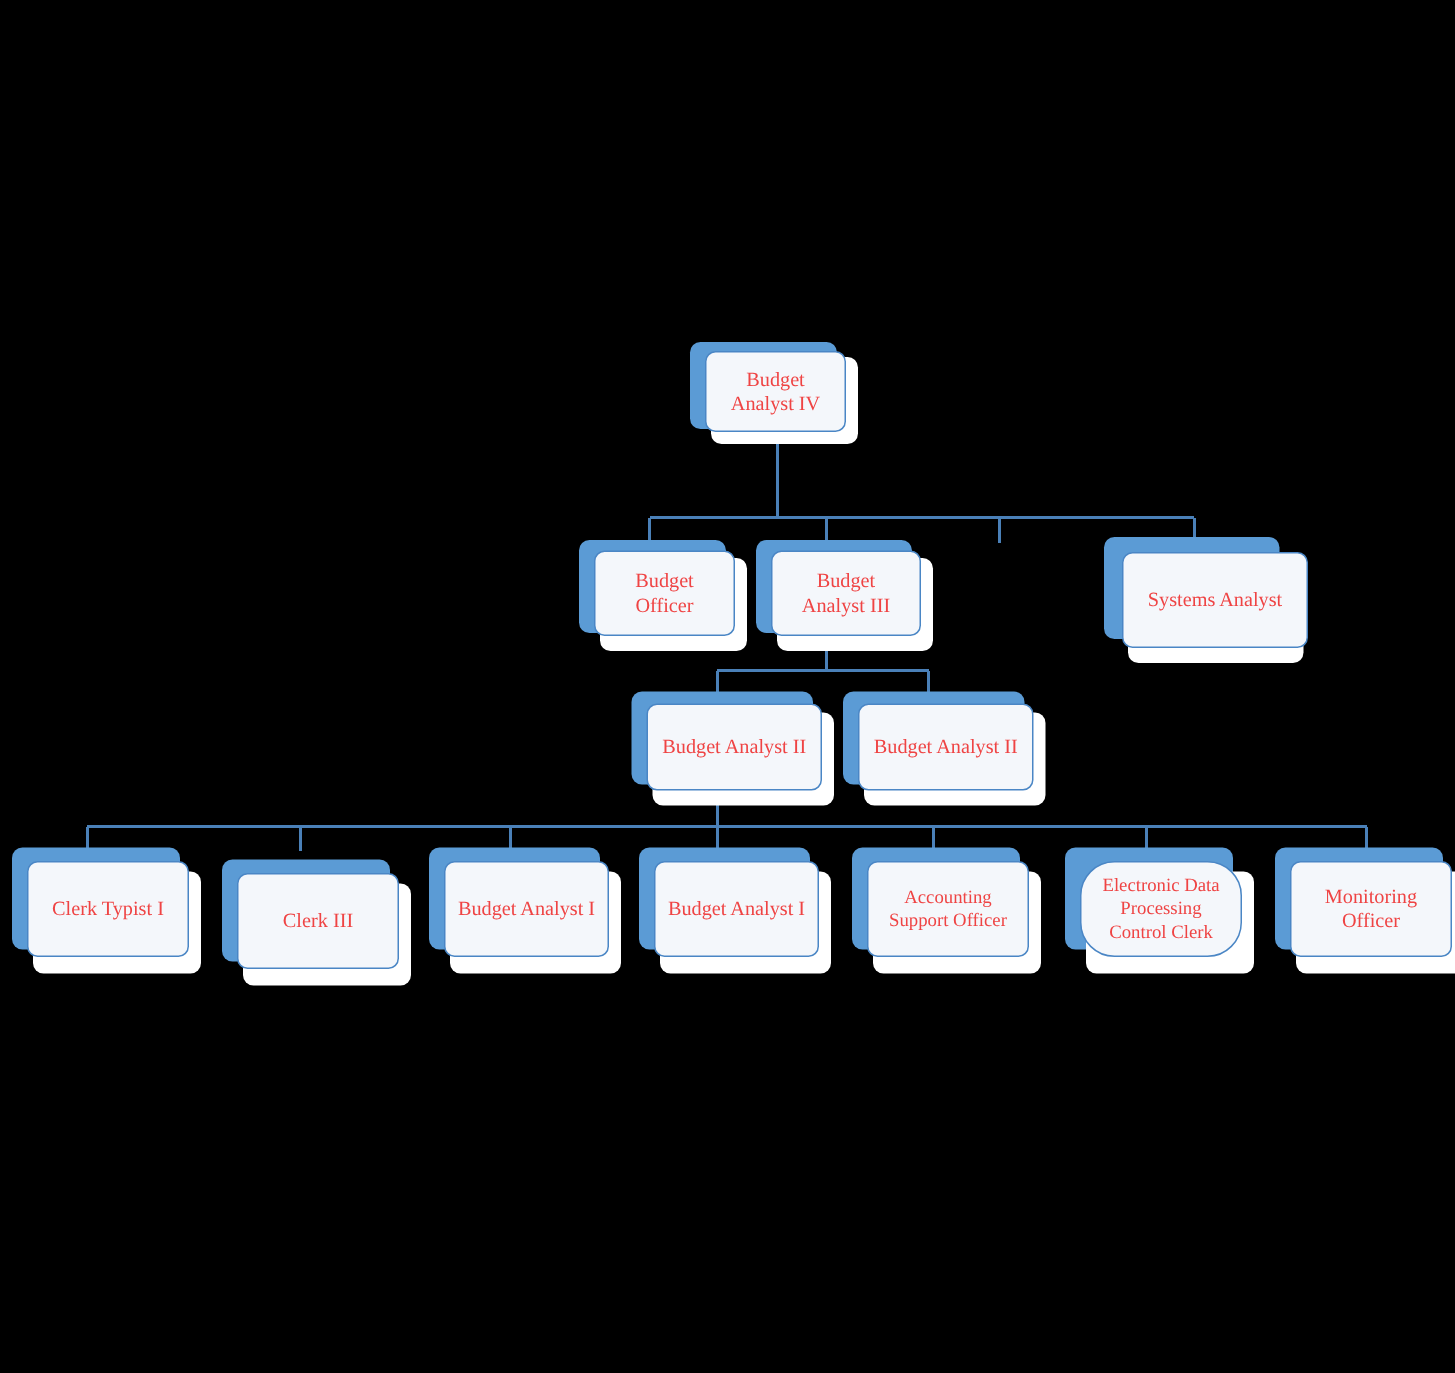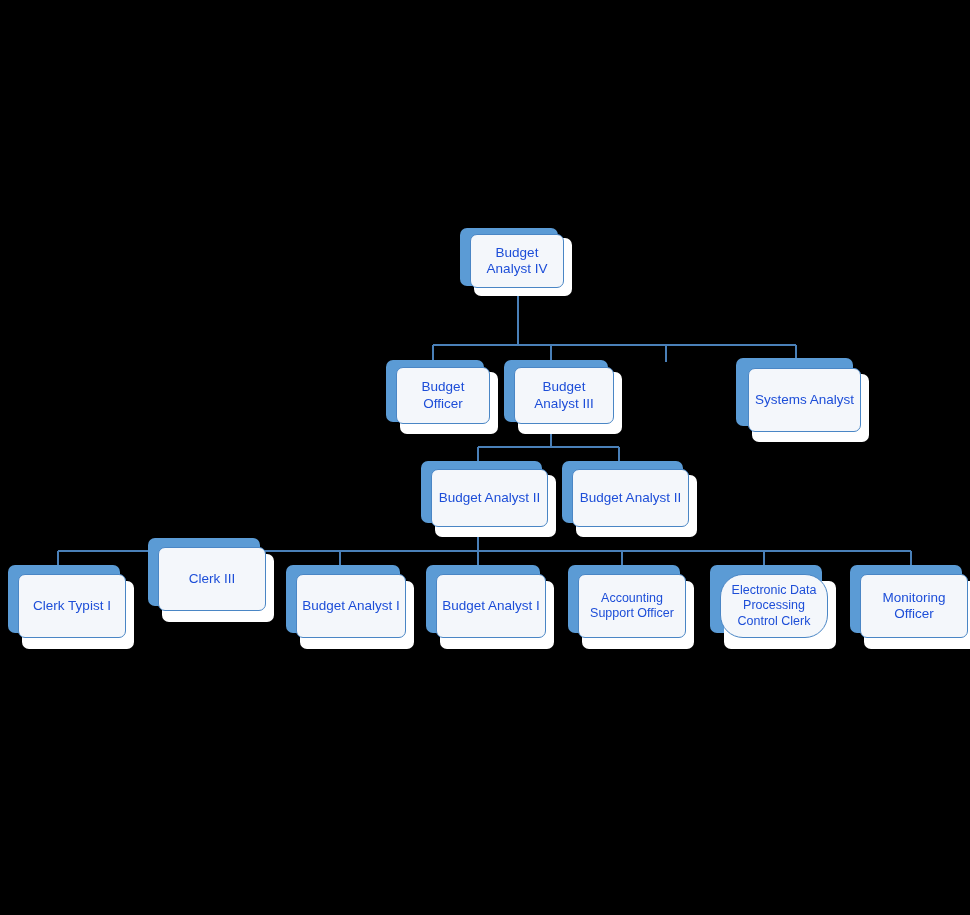--- a/index.html
+++ b/index.html
@@ -56,12 +56,12 @@
     text-align: center;
   }
   .node-label {
-    color: #1d4ed8;
+    color: #ef4444;
     font-size: 13.5px;
     line-height: 1.22;
     padding: 0 5px;
     white-space: pre-line;
-    font-family: Liberation Sans, sans-serif;
+    font-family: Liberation Serif, serif;
   }
   .node-label.small {
     font-size: 12.5px;

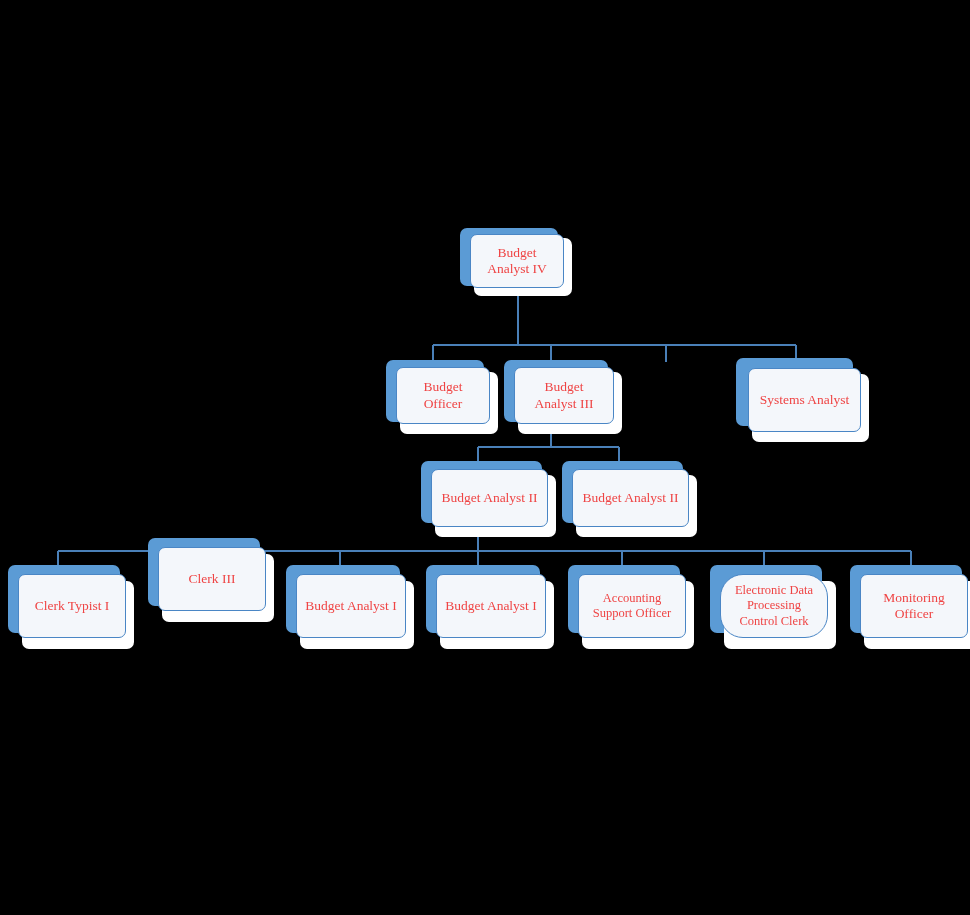--- a/index.html
+++ b/index.html
@@ -136,7 +136,7 @@
   <div class="org-node" style="left:736px; top:358px; width:133px; height:84px;">
     <div class="node-shadow-blue" style="width:117px; height:68px;"></div>
     <div class="node-plate-white" style="left:16px; top:16px; width:117px; height:68px;"></div>
-    <div class="node-face" style="left:12px; top:10px; width:113px; height:64px;">
+    <div class="node-face" style="left:12px; top:10px; width:124px; height:64px;">
       <span class="node-label">Systems Analyst</span>
     </div>
   </div>

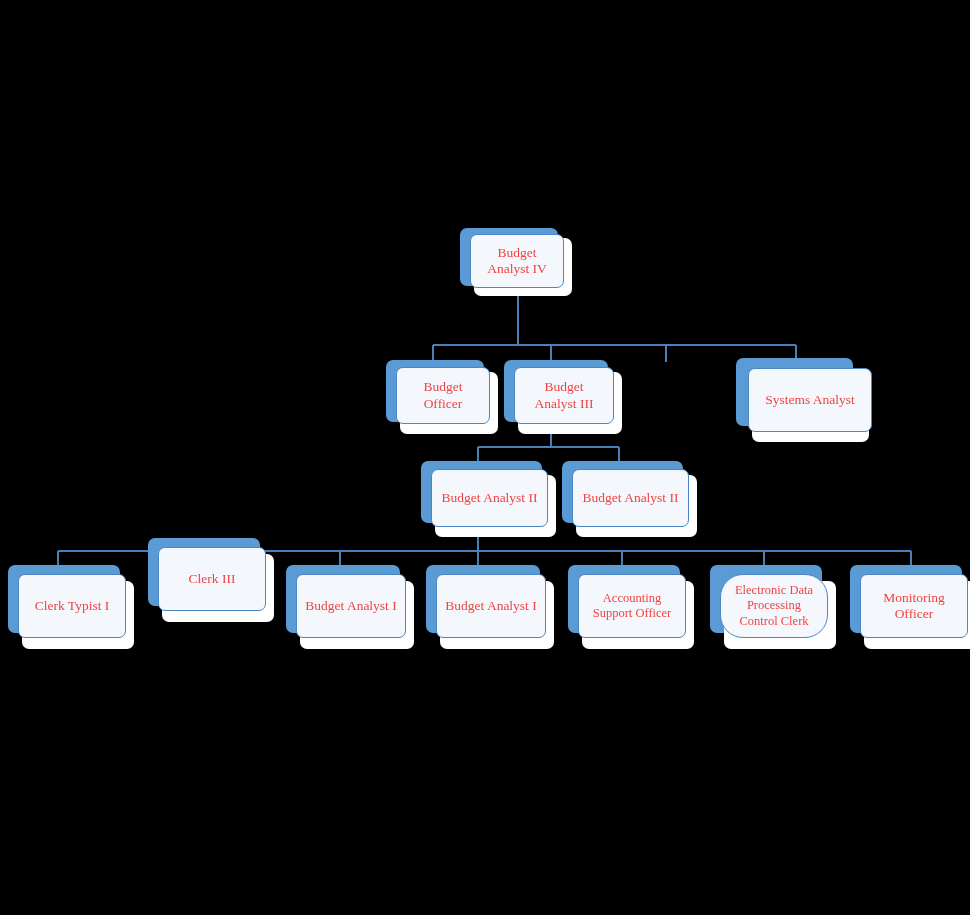--- a/index.html
+++ b/index.html
@@ -165,7 +165,7 @@
     </div>
   </div>
 
-  <div class="org-node" style="left:148px; top:538px; width:126px; height:76px;">
+  <div class="org-node" style="left:148px; top:573px; width:126px; height:76px;">
     <div class="node-shadow-blue" style="width:112px; height:68px;"></div>
     <div class="node-plate-white" style="left:14px; top:16px; width:112px; height:68px;"></div>
     <div class="node-face" style="left:10px; top:9px; width:108px; height:64px;">

